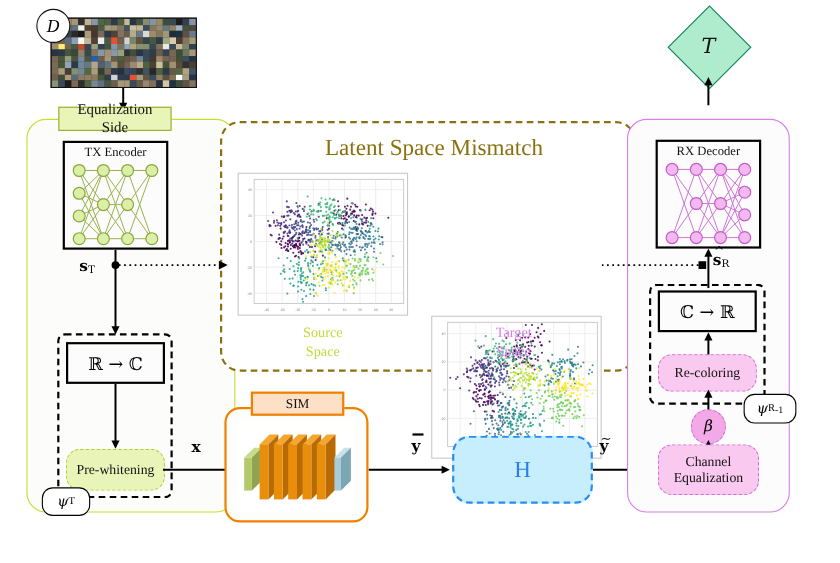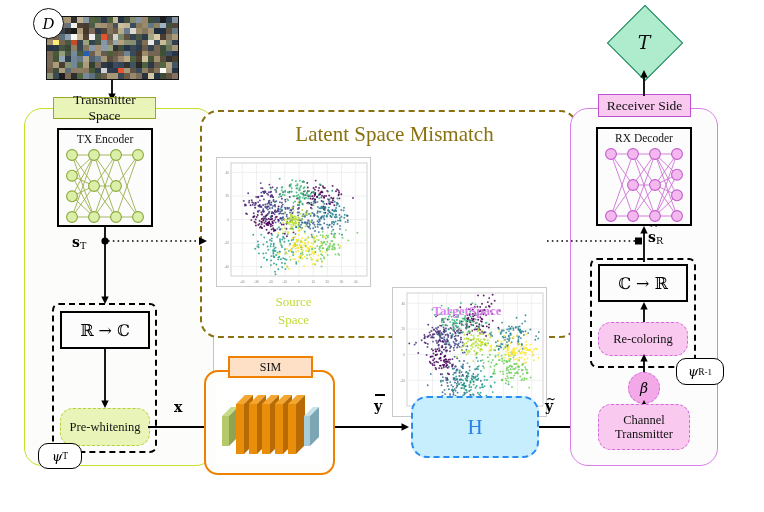--- a/index.html
+++ b/index.html
@@ -333,7 +333,7 @@
 
   <div class="abs panel-tx" style="left:24px;top:108px;width:190px;height:358px;"></div>
   <div class="abs ctr tag" style="left:53px;top:97px;width:103px;height:22px;">
-    <span>Transmitter Space</span>
+    <span>Equalization Side</span>
   </div>
 
   <div class="abs solidbox" style="left:57px;top:128px;width:96px;height:99px;"></div>

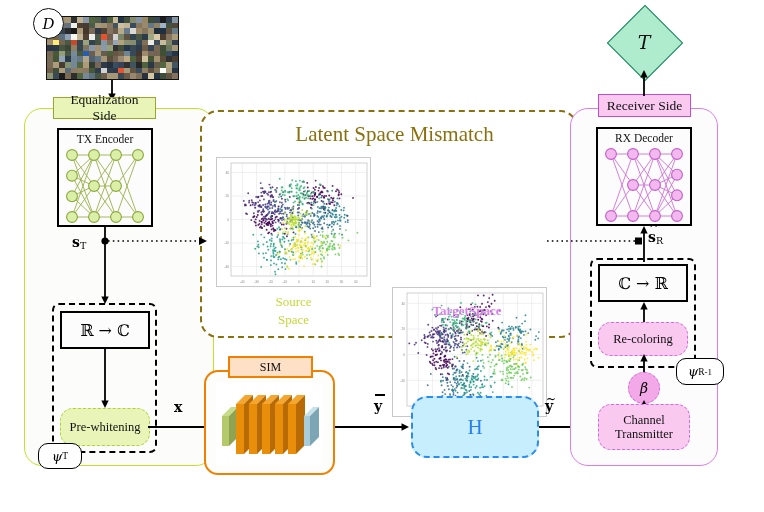--- a/index.html
+++ b/index.html
@@ -2594,9 +2594,6 @@
   </div>
 
   <div class="abs panel-rx" style="left:570px;top:108px;width:148px;height:358px;"></div>
-  <div class="abs ctr tag tag-rx" style="left:598px;top:94px;width:93px;height:23px;">
-    <span>Receiver Side</span>
-  </div>
 
   <div class="abs" style="left:618px;top:16px;width:52px;height:52px;">
     <div class="diamond" style="position:absolute;left:0;top:0;"></div>

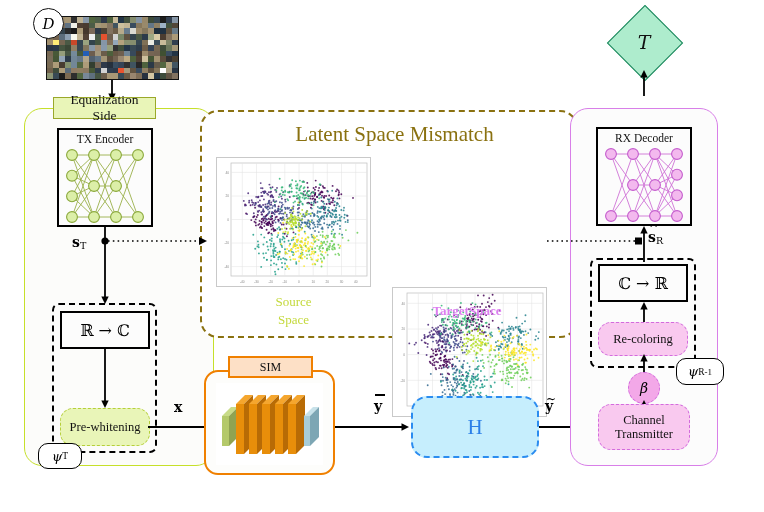--- a/index.html
+++ b/index.html
@@ -2525,7 +2525,7 @@
     <span>Source</span>
     <span>Space</span>
   </div>
-  <div class="abs ctr sp-lbl tgt-c" style="left:392px;top:290px;width:150px;height:42px;flex-direction:row;font-weight:bold;">
+  <div class="abs ctr sp-lbl tgt-c" style="left:392px;top:290px;width:150px;height:42px;flex-direction:column;">
     <span>Target</span>
     <span>Space</span>
   </div>

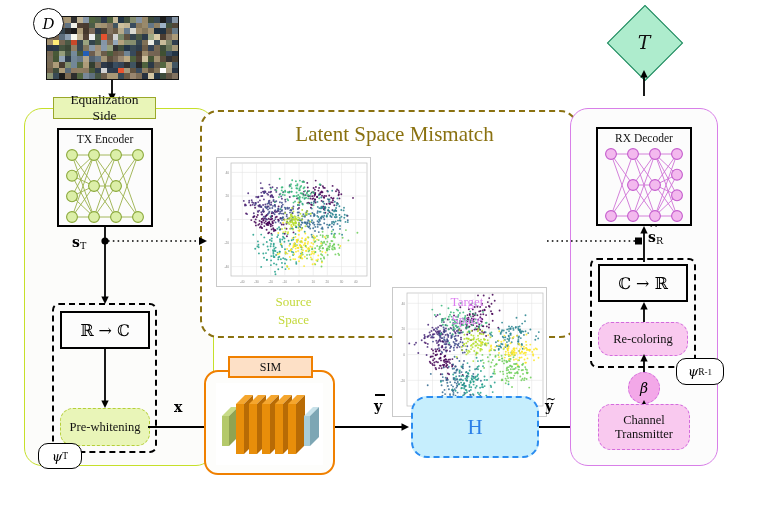--- a/index.html
+++ b/index.html
@@ -2700,7 +2700,7 @@
 
   <div class="abs ctr pill-pink" style="left:598px;top:404px;width:92px;height:46px;flex-direction:column;">
     <span>Channel</span>
-    <span>Transmitter</span>
+    <span>Equalization</span>
   </div>
 
 </div>

